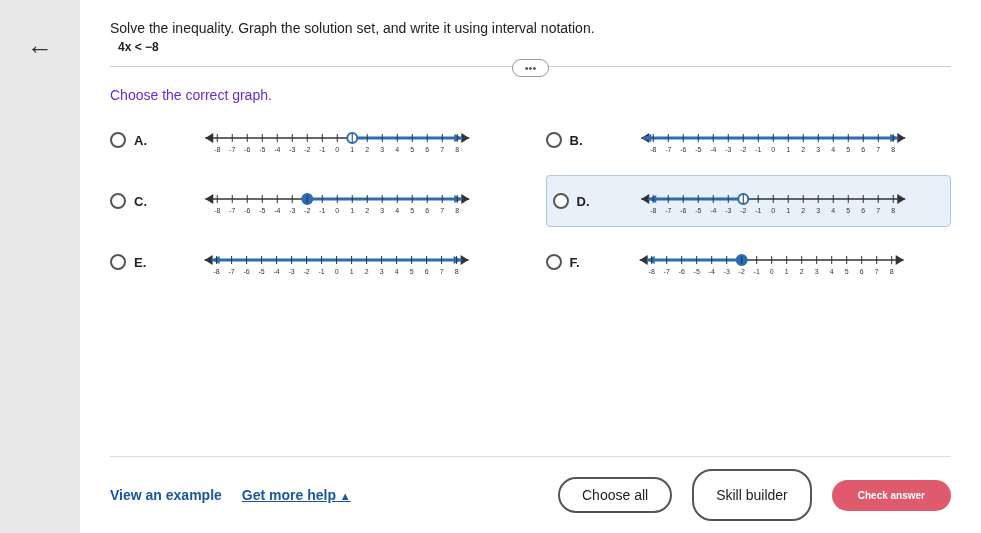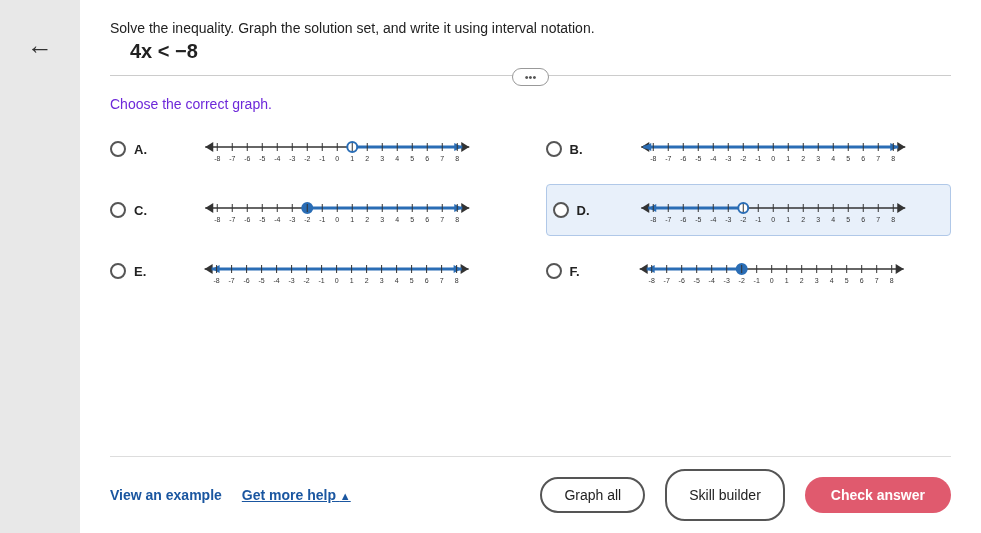--- a/index.html
+++ b/index.html
@@ -44,11 +44,11 @@
       margin-bottom: 4px;
     }
     .problem-equation {
-      font-size: 20px;
+      font-size: 12px;
       font-weight: bold;
       color: #222;
       margin-bottom: 12px;
-      margin-left: 20px;
+      margin-left: 8px;
     }
 
     .divider {

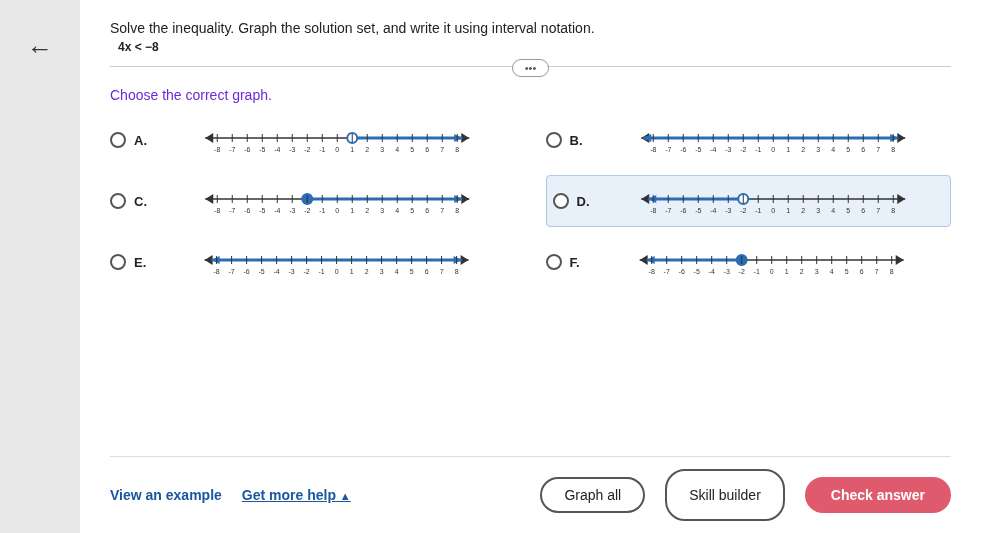--- a/index.html
+++ b/index.html
@@ -521,7 +521,7 @@
       <span class="chevron-up">▲</span>
     </span>
     <div class="spacer"></div>
-    <button class="btn-clear">Graph all</button>
+    <button class="btn-clear">Choose all</button>
     <button class="btn-skill">Skill builder</button>
     <button class="btn-check">Check answer</button>
   </div>

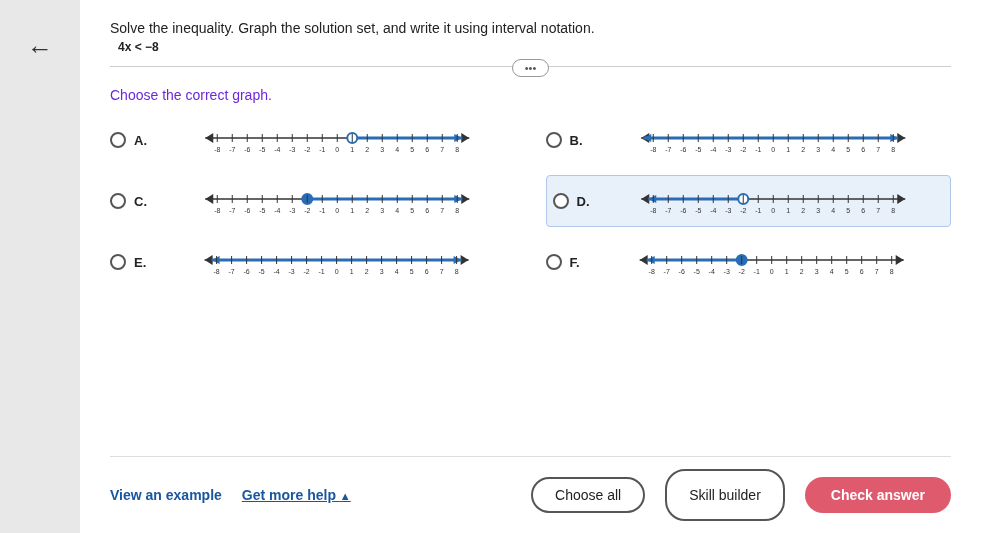--- a/index.html
+++ b/index.html
@@ -164,7 +164,7 @@
       border: none;
       border-radius: 20px;
       padding: 10px 26px;
-      font-size: 14px;
+      font-size: 10px;
       font-weight: bold;
       cursor: pointer;
       color: #fff;

